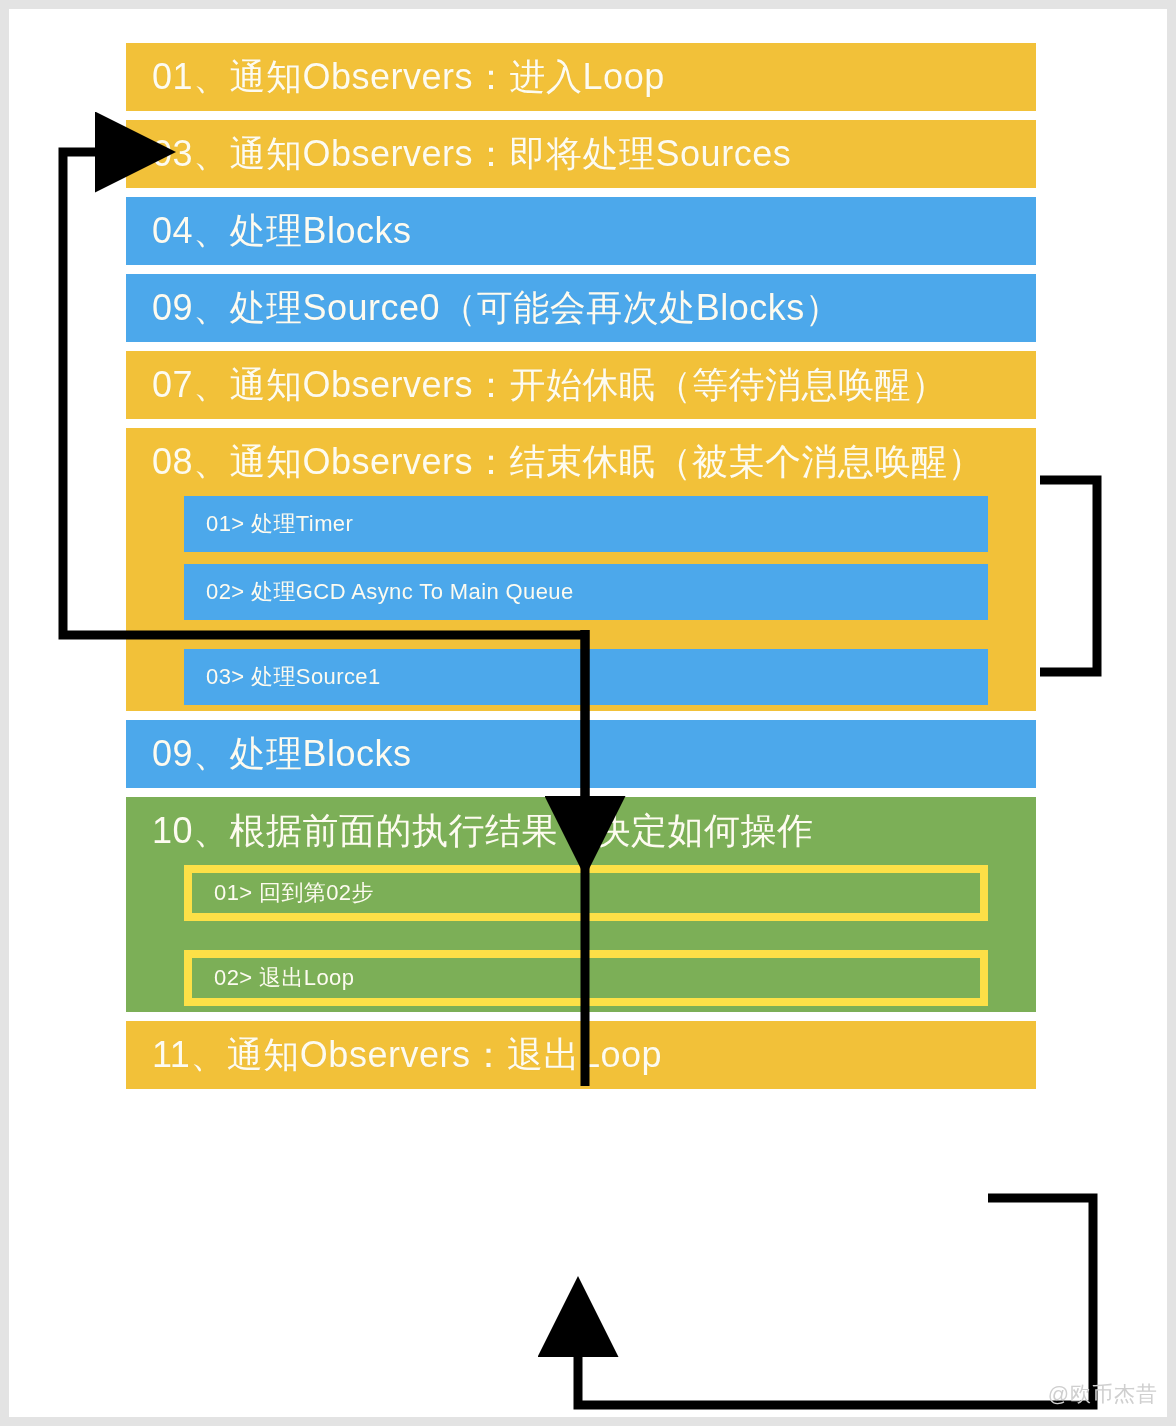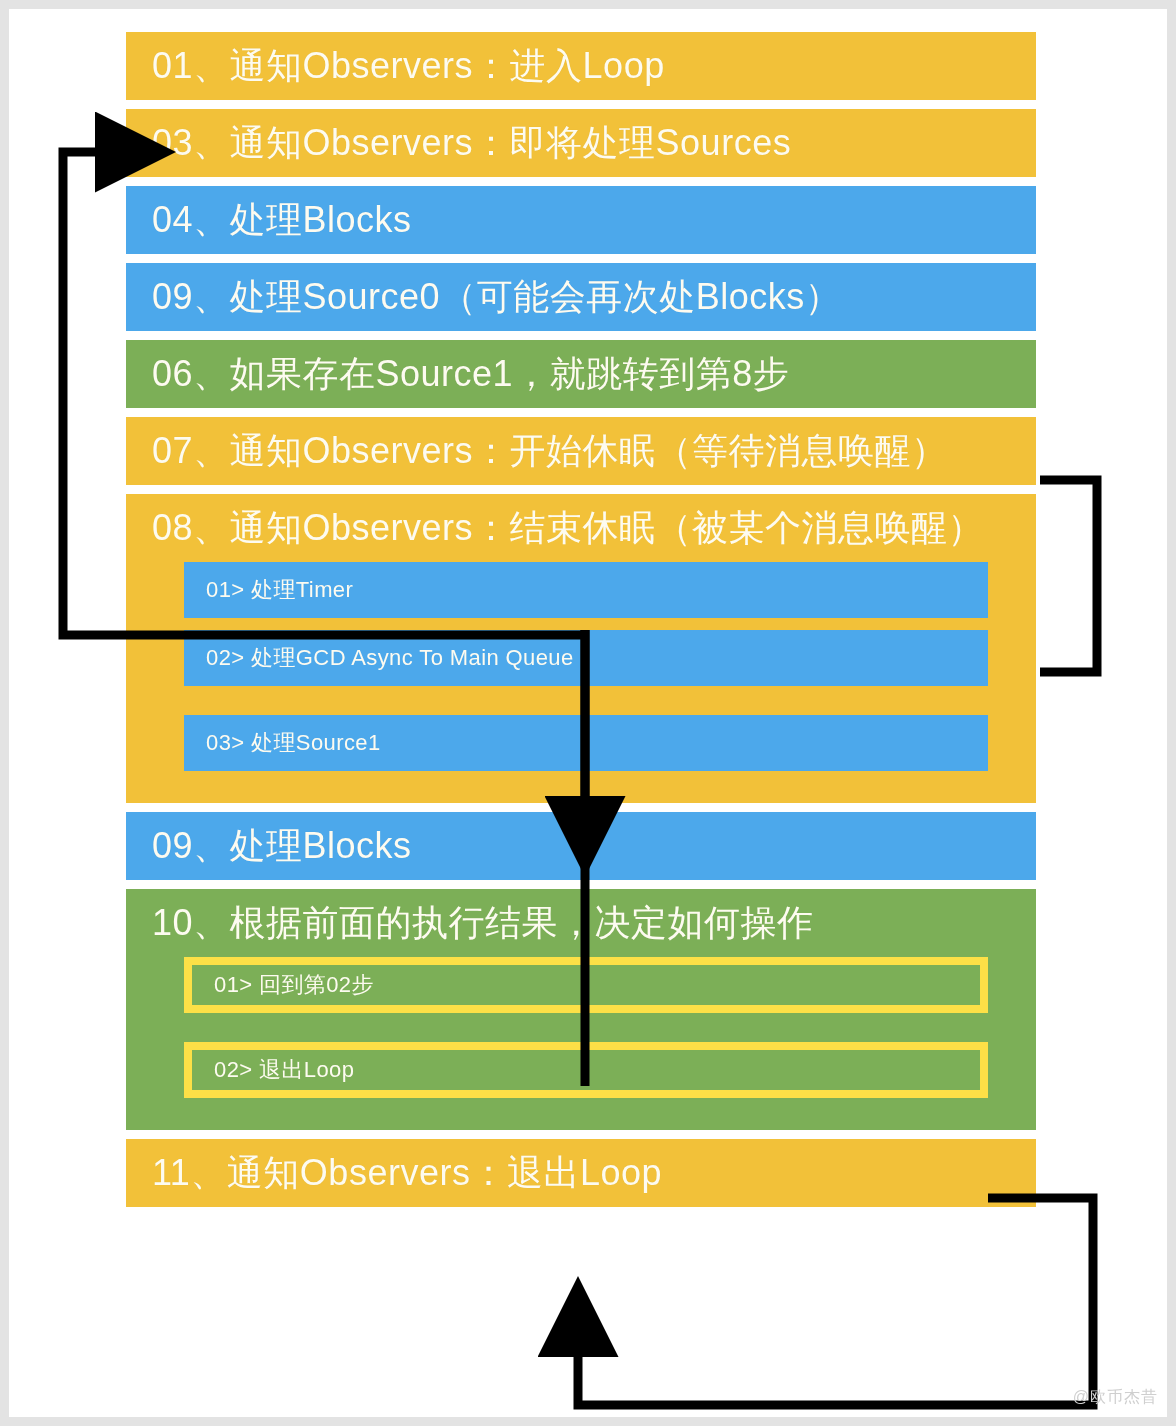--- a/index.html
+++ b/index.html
@@ -39,7 +39,7 @@
   .rows {
     position: absolute;
     left: 126px;
-    top: 32px;
+    top: 43px;
     width: 910px;
     z-index: 5;
     text-align: center;

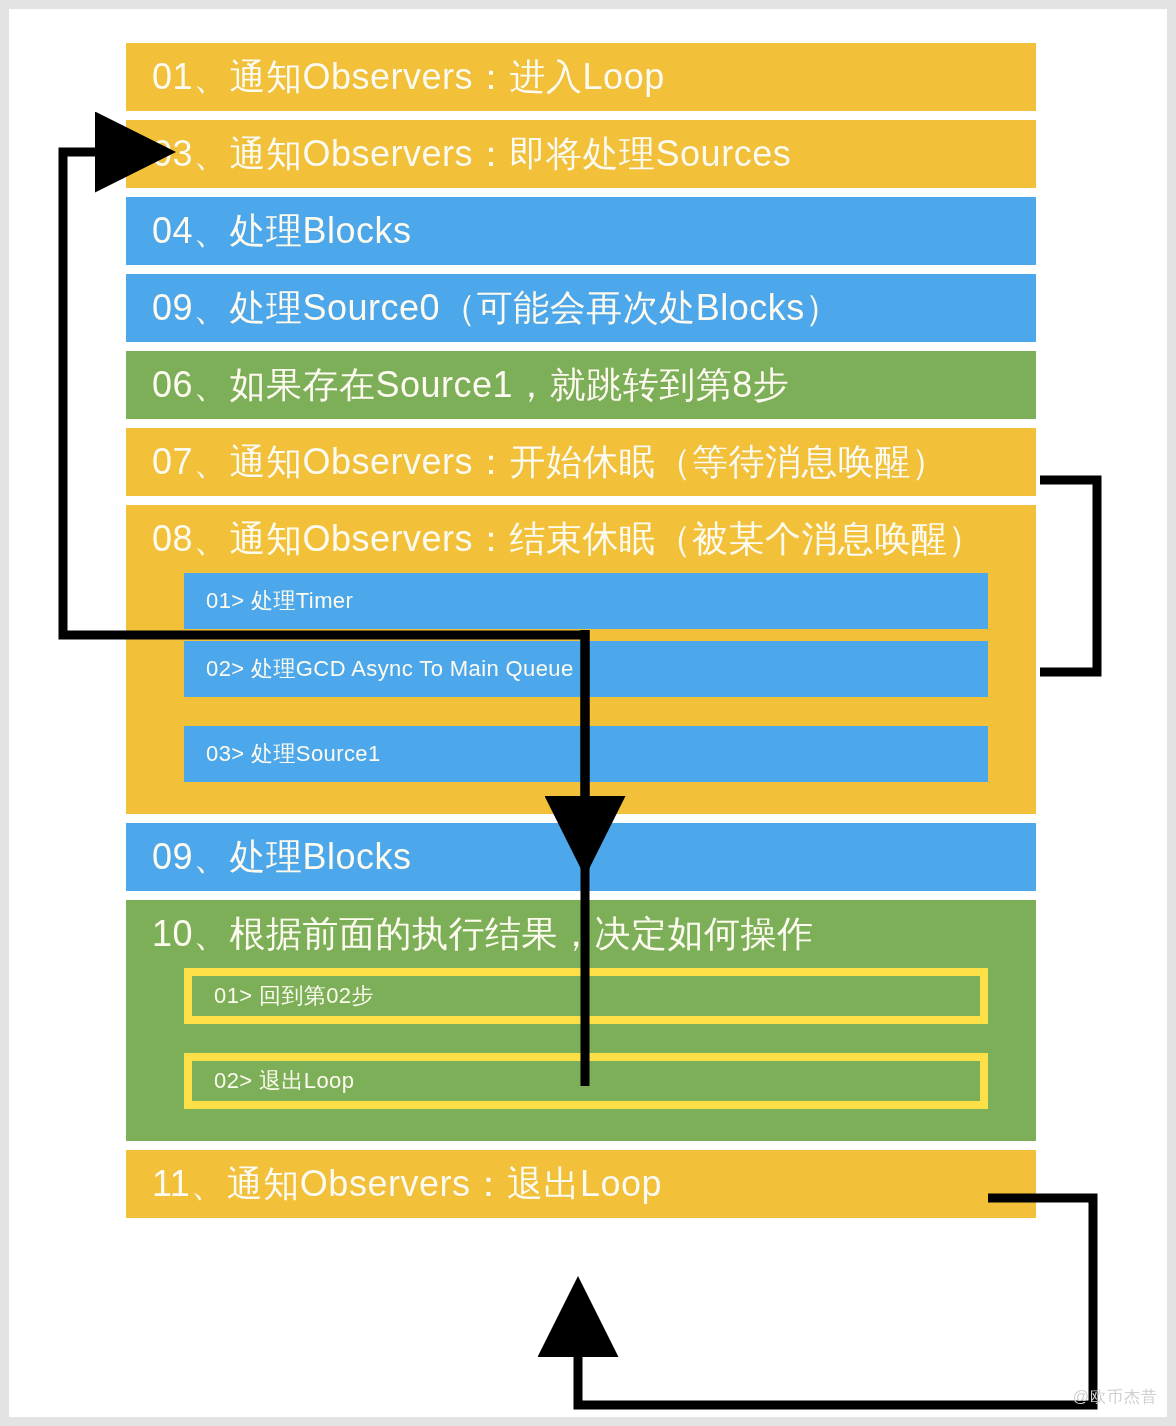--- a/index.html
+++ b/index.html
@@ -144,9 +144,6 @@
       <span>09、处理Source0（可能会再次处Blocks）</span>
     </div>
 
-    <div class="row row-main c-green">
-      <span>06、如果存在Source1，就跳转到第8步</span>
-    </div>
 
     <div class="row row-main c-yellow">
       <span>07、通知Observers：开始休眠（等待消息唤醒）</span>

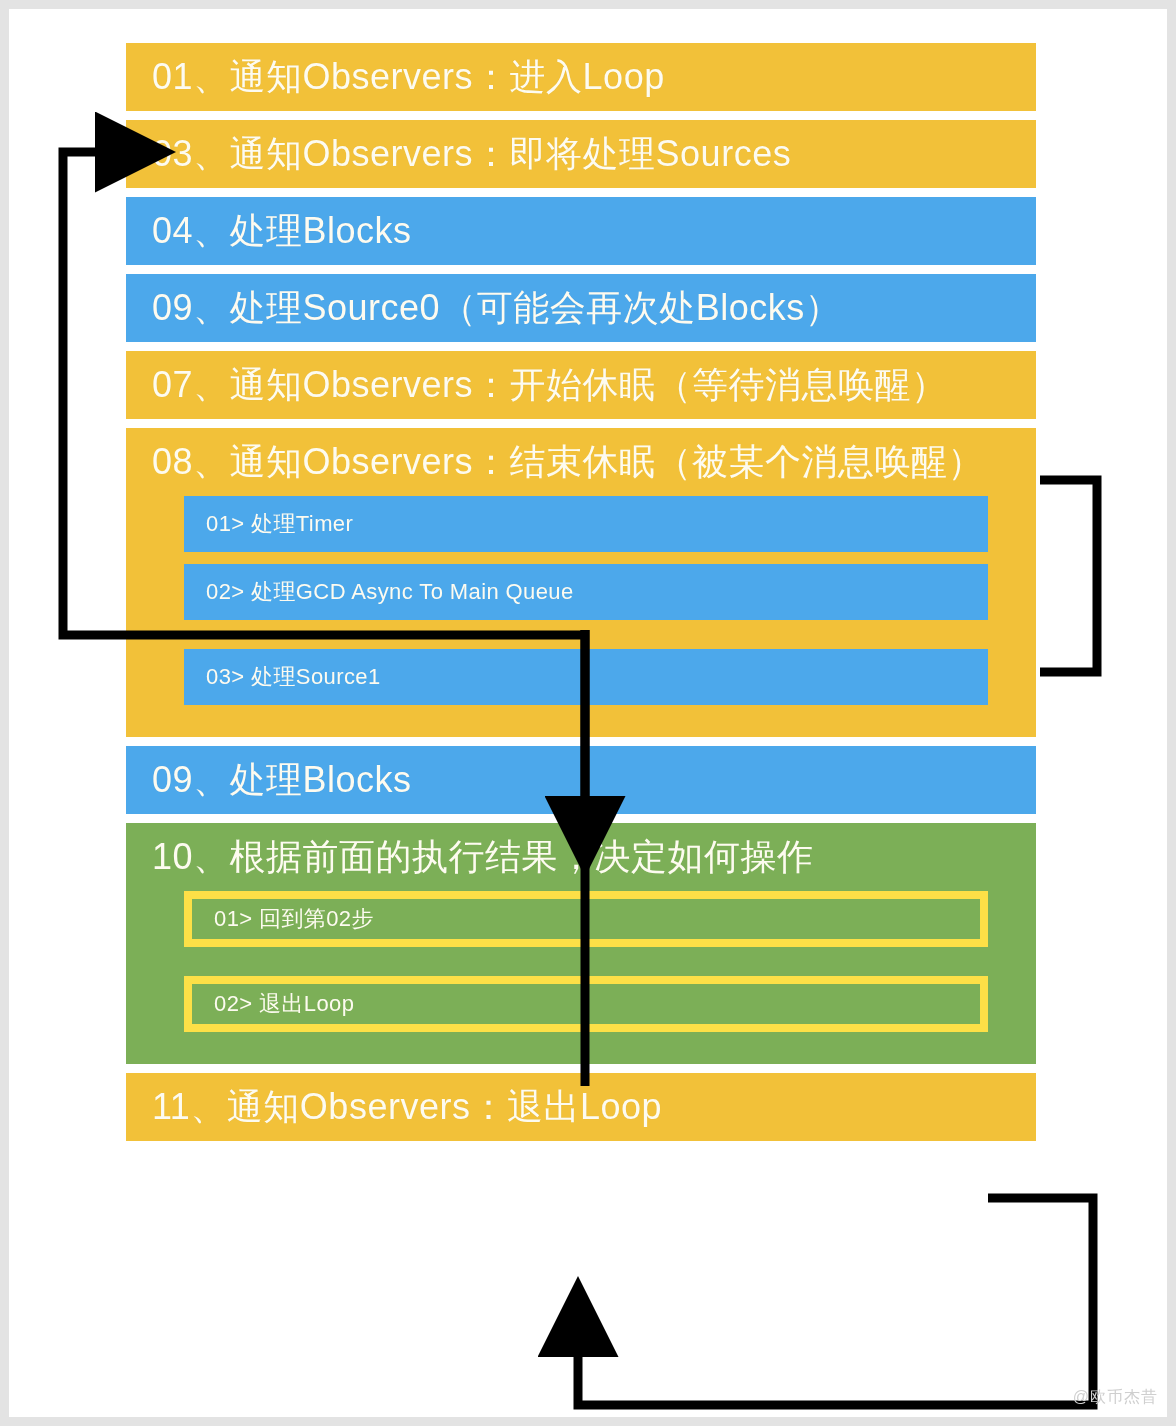--- a/index.html
+++ b/index.html
@@ -69,7 +69,7 @@
     position: relative;
     box-sizing: border-box;
     margin-bottom: 9px;
-    padding-bottom: 32px;
+    padding-bottom: 6px;
   }
   .group > .group-title {
     height: 68px;

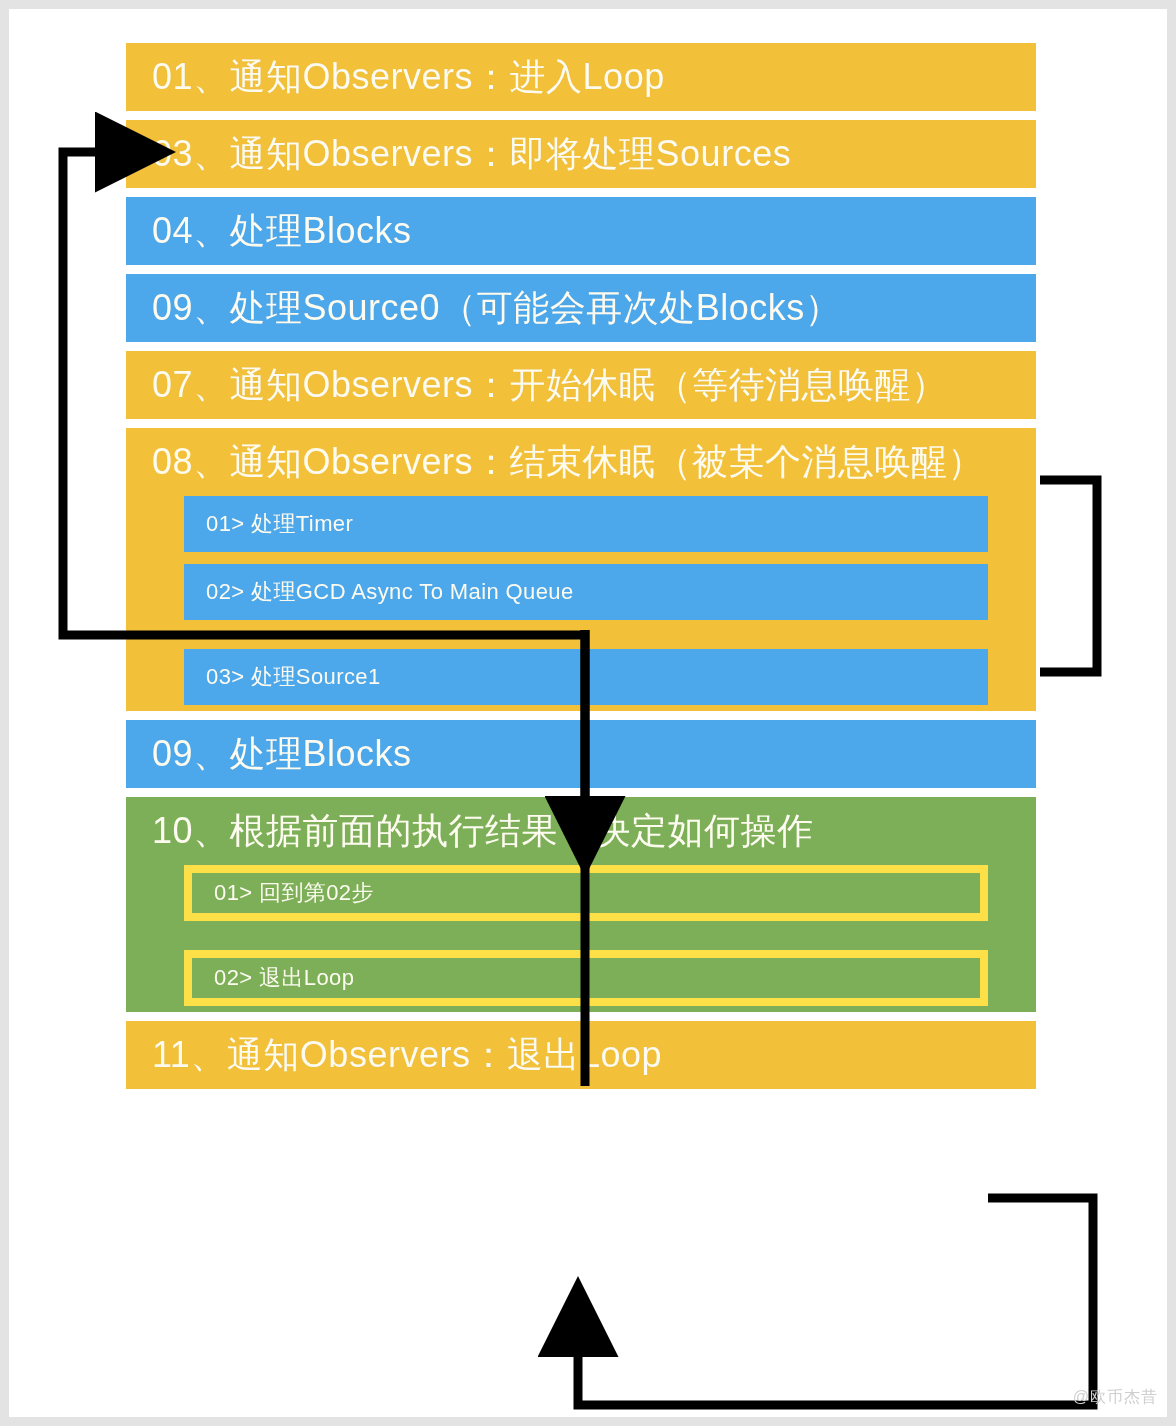--- a/index.html
+++ b/index.html
@@ -111,7 +111,7 @@
     position: absolute;
     right: 18px;
     bottom: 18px;
-    font-size: 16px;
+    font-size: 21px;
     color: #cfcfcf;
     letter-spacing: 1px;
     z-index: 40;

